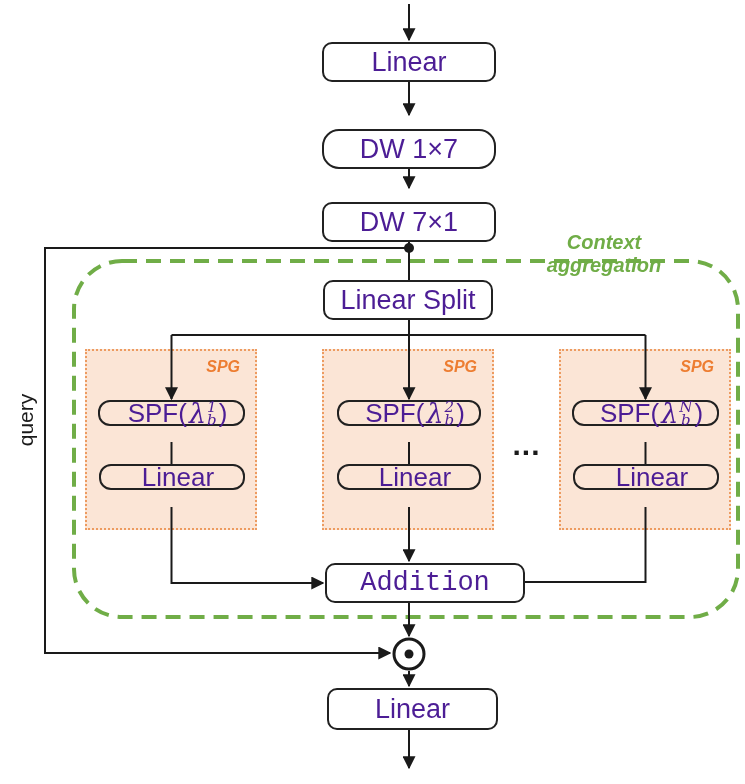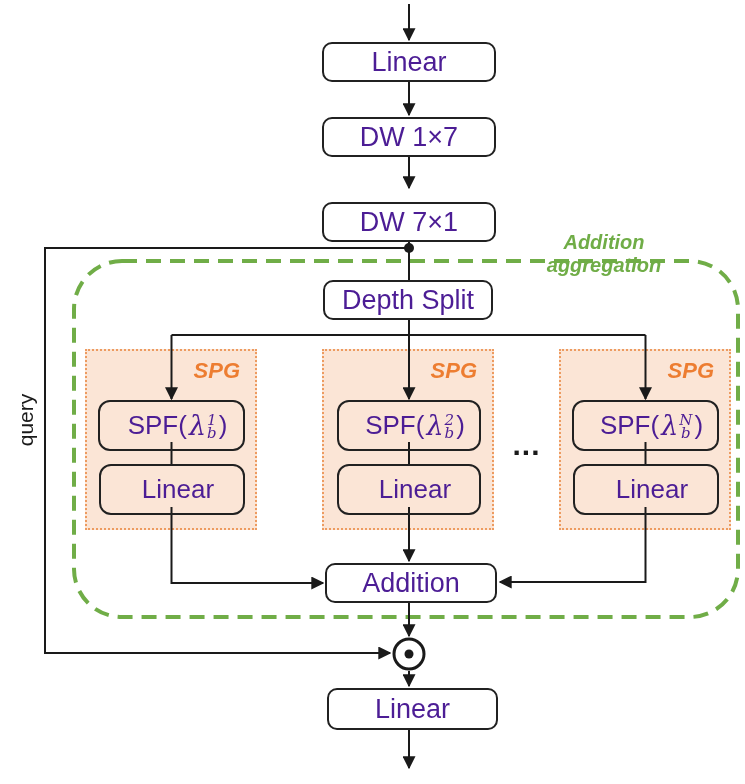--- a/index.html
+++ b/index.html
@@ -130,7 +130,7 @@
   </svg>
 
   <div class="node" style="left:322px;top:42px;width:174px;">Linear</div>
-  <div class="node" style="left:322px;top:117px;width:174px;">DW 1×7</div>
+  <div class="node" style="left:322px;top:129px;width:174px;border-radius:17px;">DW 1×7</div>
   <div class="node" style="left:322px;top:202px;width:174px;">DW 7×1</div>
   <div class="node" style="left:323px;top:280px;width:170px;">Depth Split</div>
 

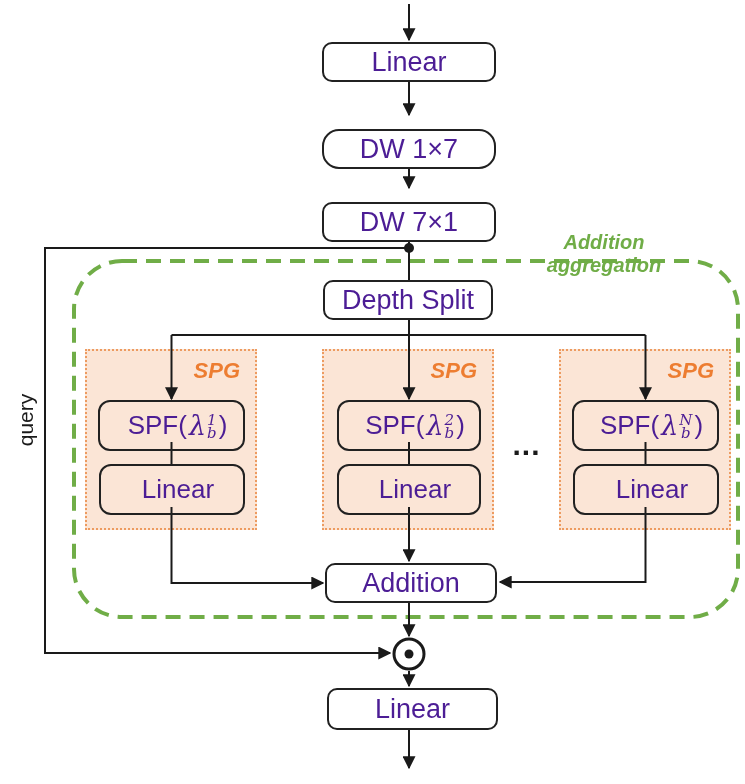--- a/index.html
+++ b/index.html
@@ -134,7 +134,7 @@
   <div class="node" style="left:322px;top:202px;width:174px;">DW 7×1</div>
   <div class="node" style="left:323px;top:280px;width:170px;">Depth Split</div>
 
-  <div class="context-label">Addition aggregation</div>
+  <div class="context-label">Context aggregation</div>
 
   <div class="spg-label" style="left:178px;top:358px;">SPG</div>
   <div class="spg-label" style="left:415px;top:358px;">SPG</div>

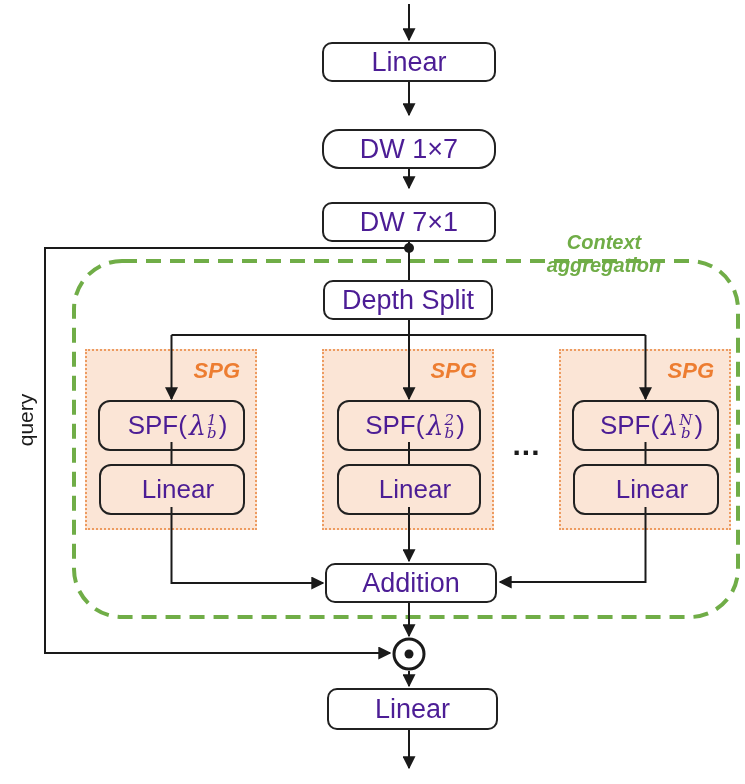--- a/index.html
+++ b/index.html
@@ -132,7 +132,7 @@
   <div class="node" style="left:322px;top:42px;width:174px;">Linear</div>
   <div class="node" style="left:322px;top:129px;width:174px;border-radius:17px;">DW 1×7</div>
   <div class="node" style="left:322px;top:202px;width:174px;">DW 7×1</div>
-  <div class="node" style="left:323px;top:280px;width:170px;">Depth Split</div>
+  <div class="node" style="left:323px;top:280px;width:170px;">Linear Split</div>
 
   <div class="context-label">Context aggregation</div>
 

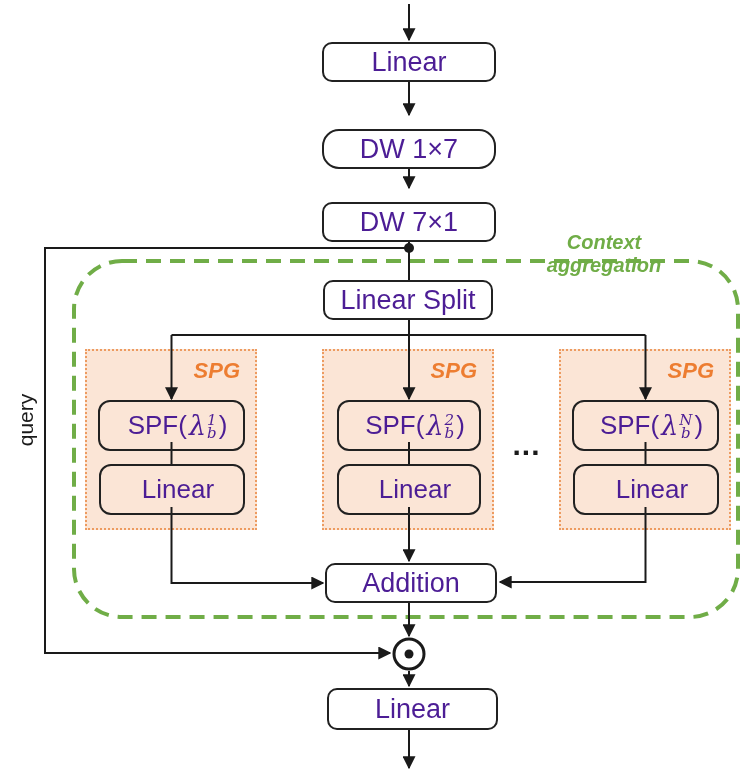--- a/index.html
+++ b/index.html
@@ -53,7 +53,7 @@
     position:absolute;
     width:62px;
     text-align:right;
-    font-size:22px;font-weight:bold;font-style:italic;
+    font-size:16px;font-weight:bold;font-style:italic;
     color:#ED7D31;
   }
   .context-label{

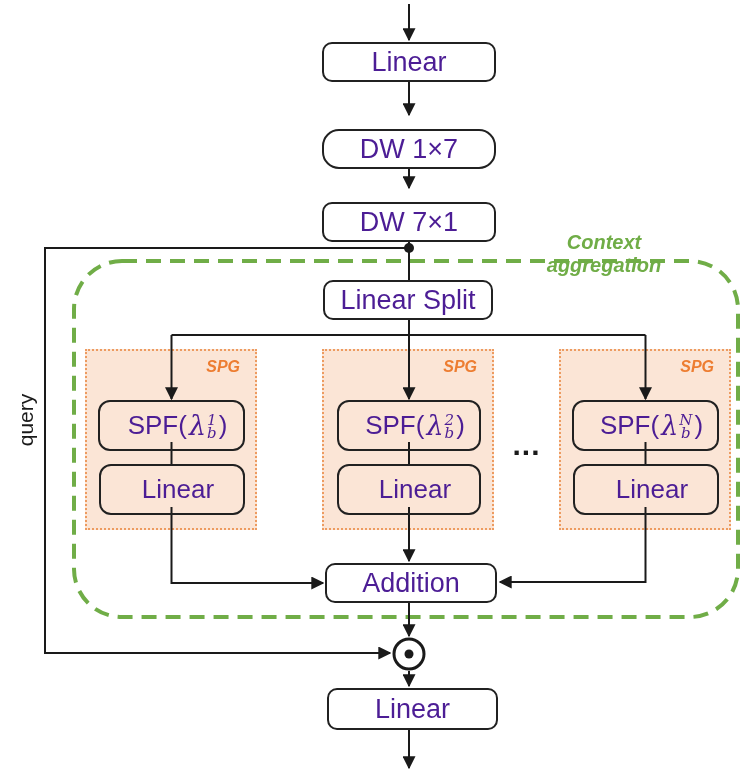--- a/index.html
+++ b/index.html
@@ -31,7 +31,7 @@
   }
   .node.inner{
     background:transparent;
-    height:51px;
+    height:26px;
     border-radius:12px;
     font-size:26px;
     padding-left:12px;

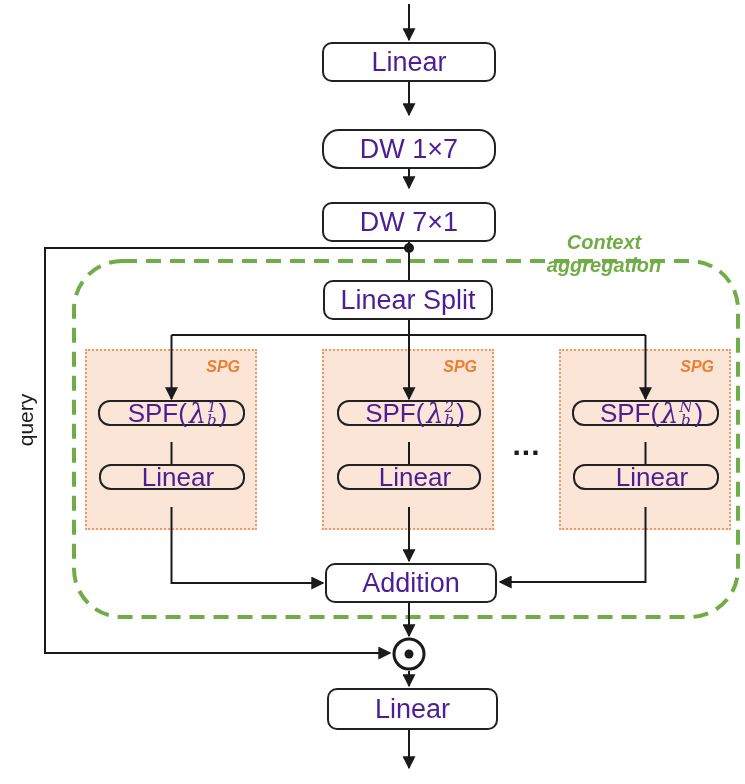--- a/index.html
+++ b/index.html
@@ -174,7 +174,7 @@
 
   <div class="ellipsis">...</div>
 
-  <div class="node" style="left:325px;top:563px;width:172px;">Addition</div>
+  <div class="node" style="left:325px;top:563px;width:200px;font-family:Liberation Mono, monospace;">Addition</div>
   <div class="node" style="left:327px;top:688px;width:171px;height:42px;">Linear</div>
 
   <div class="query-label">query</div>

